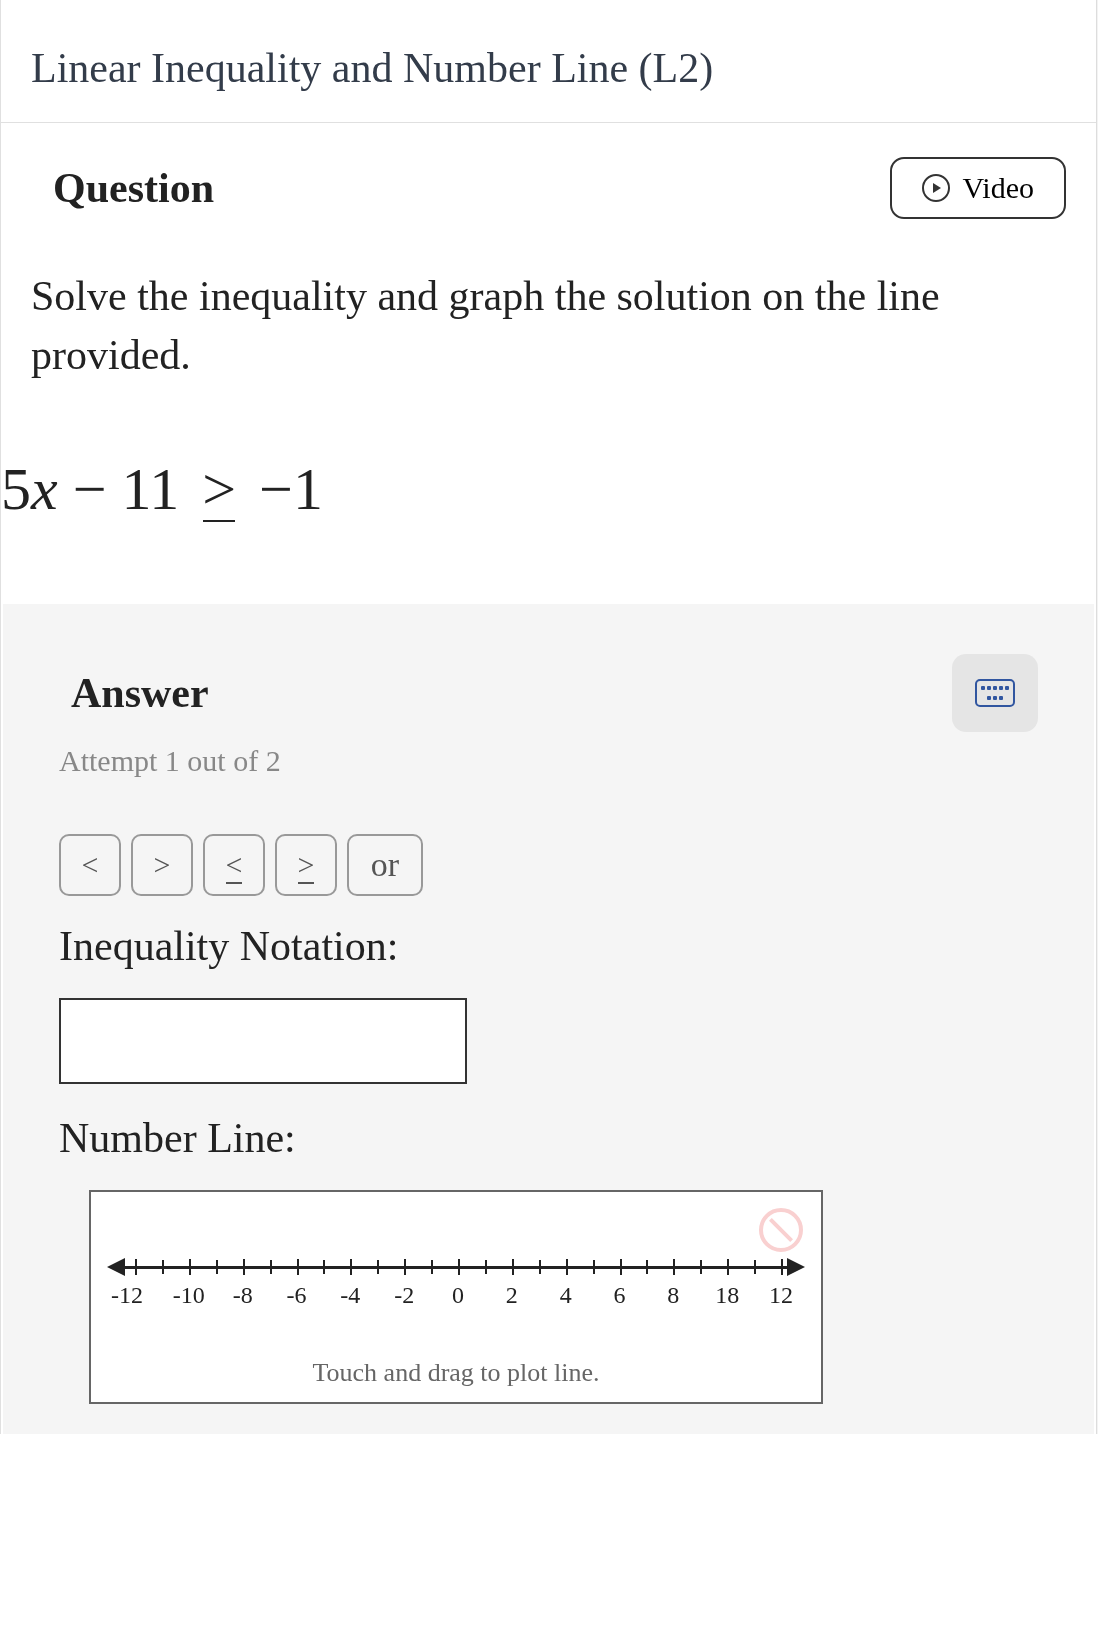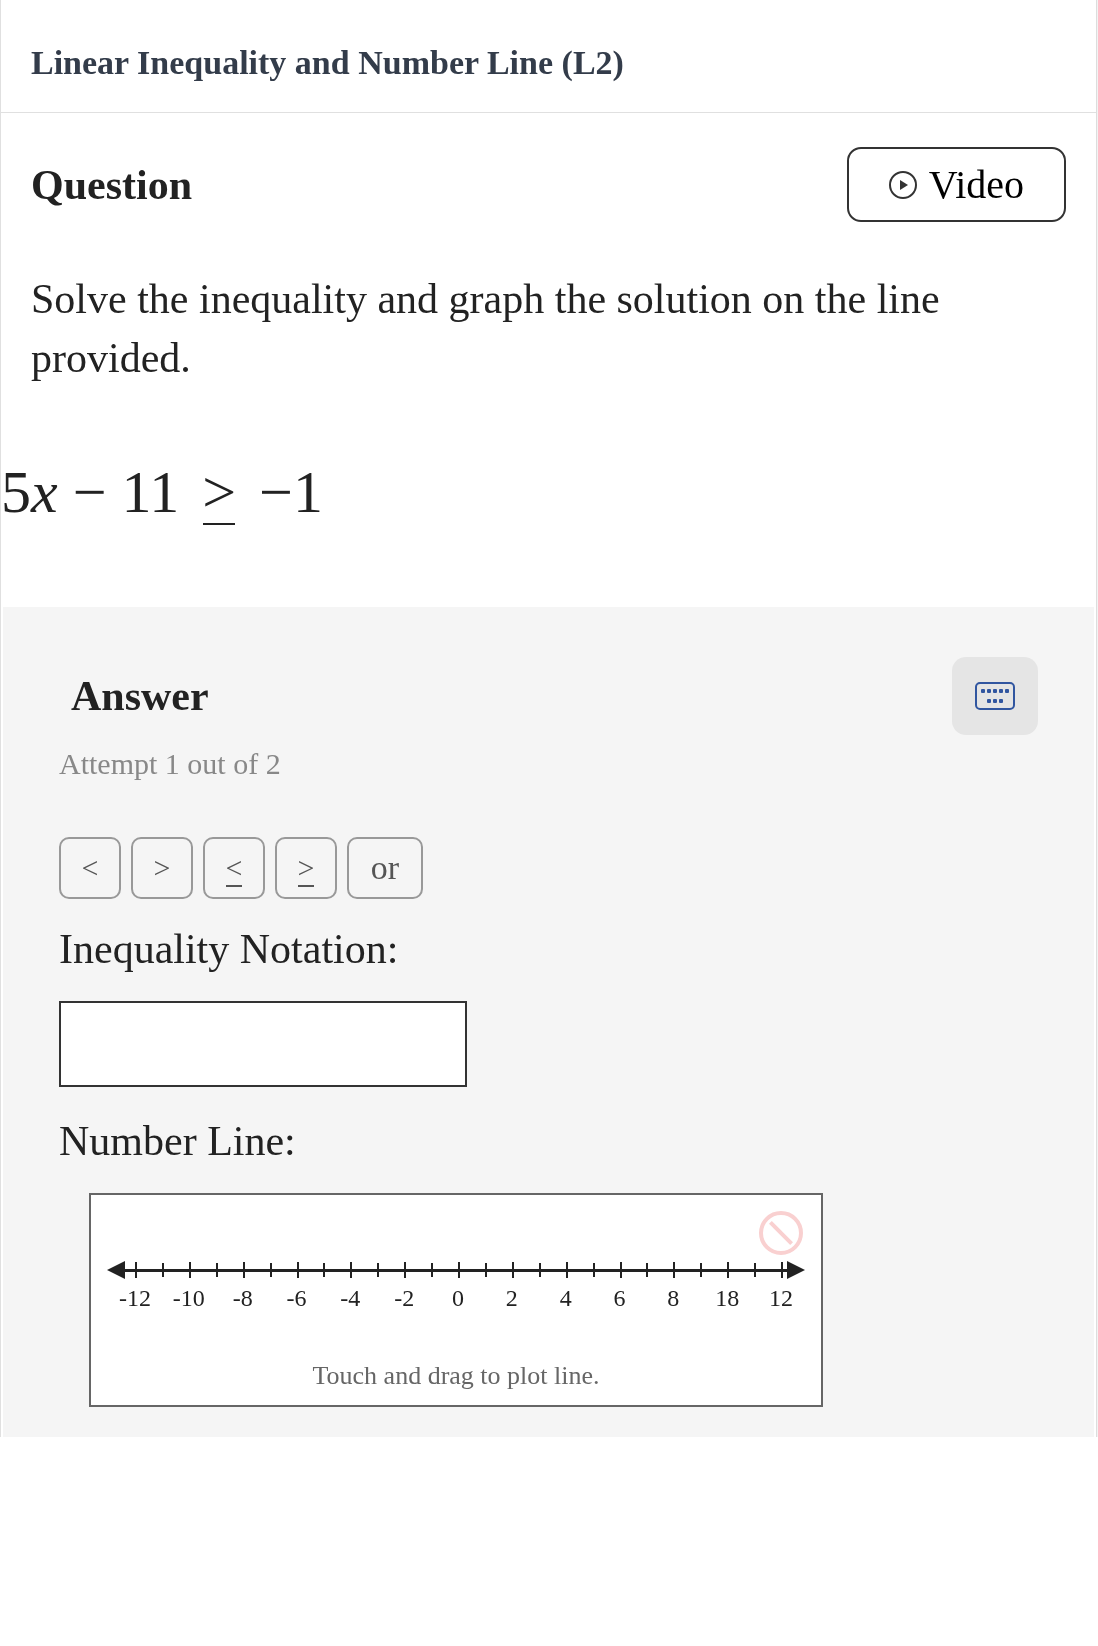--- a/index.html
+++ b/index.html
@@ -6,7 +6,7 @@
 body { font-family:Georgia,'Times New Roman',serif; background:#fff; color:#222; }
 .page { width:1098px; border-left:1px solid #e0e0e0; border-right:2px solid #d0d0d0; position:relative; }
 .header { padding:44px 30px 30px 30px; border-bottom:1px solid #e0e0e0; }
-.header h1 { font-size:34px; color:#333c4a; font-weight:700; font-family:Georgia,serif; }
+.header h1 { font-size:42px; color:#333c4a; font-weight:400; font-family:Georgia,serif; }
 .qrow { display:flex; align-items:center; justify-content:space-between; padding:34px 30px 0 30px; }
 .qlabel { font-size:42px; font-weight:700; font-family:Georgia,serif; }
 .qbtns { display:flex; gap:16px; }

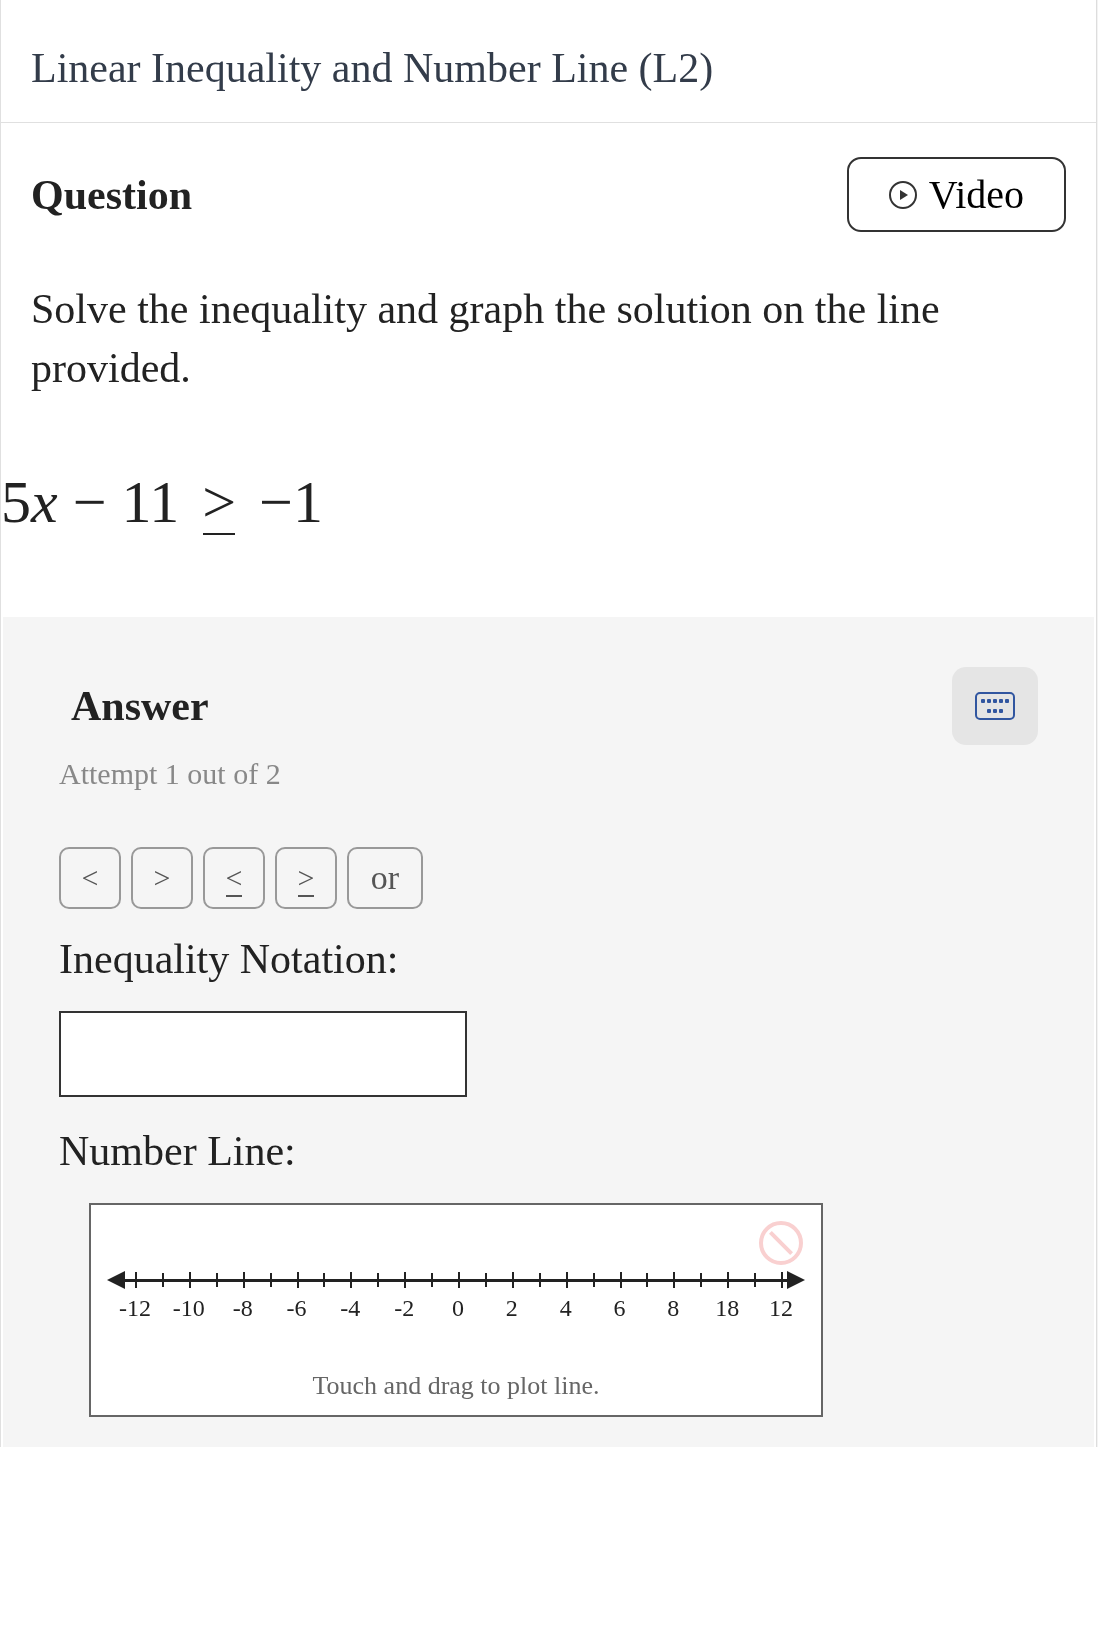--- a/index.html
+++ b/index.html
@@ -8,7 +8,7 @@
 .header { padding:44px 30px 30px 30px; border-bottom:1px solid #e0e0e0; }
 .header h1 { font-size:42px; color:#333c4a; font-weight:400; font-family:Georgia,serif; }
 .qrow { display:flex; align-items:center; justify-content:space-between; padding:34px 30px 0 30px; }
-.qlabel { font-size:42px; font-weight:700; font-family:Georgia,serif; }
+.qlabel { font-size:42px; font-weight:700; font-family:Georgia,serif;margin-left:22px; }
 .qbtns { display:flex; gap:16px; }
 .pillbtn { display:flex; align-items:center; gap:12px; border:2px solid #333; border-radius:14px; padding:12px 40px; font-family:Georgia,serif; font-size:40px; background:#fff; cursor:pointer; }
 .play-icon { width:28px; height:28px; display:inline-flex; align-items:center; justify-content:center; border:2px solid #333; border-radius:50%; }

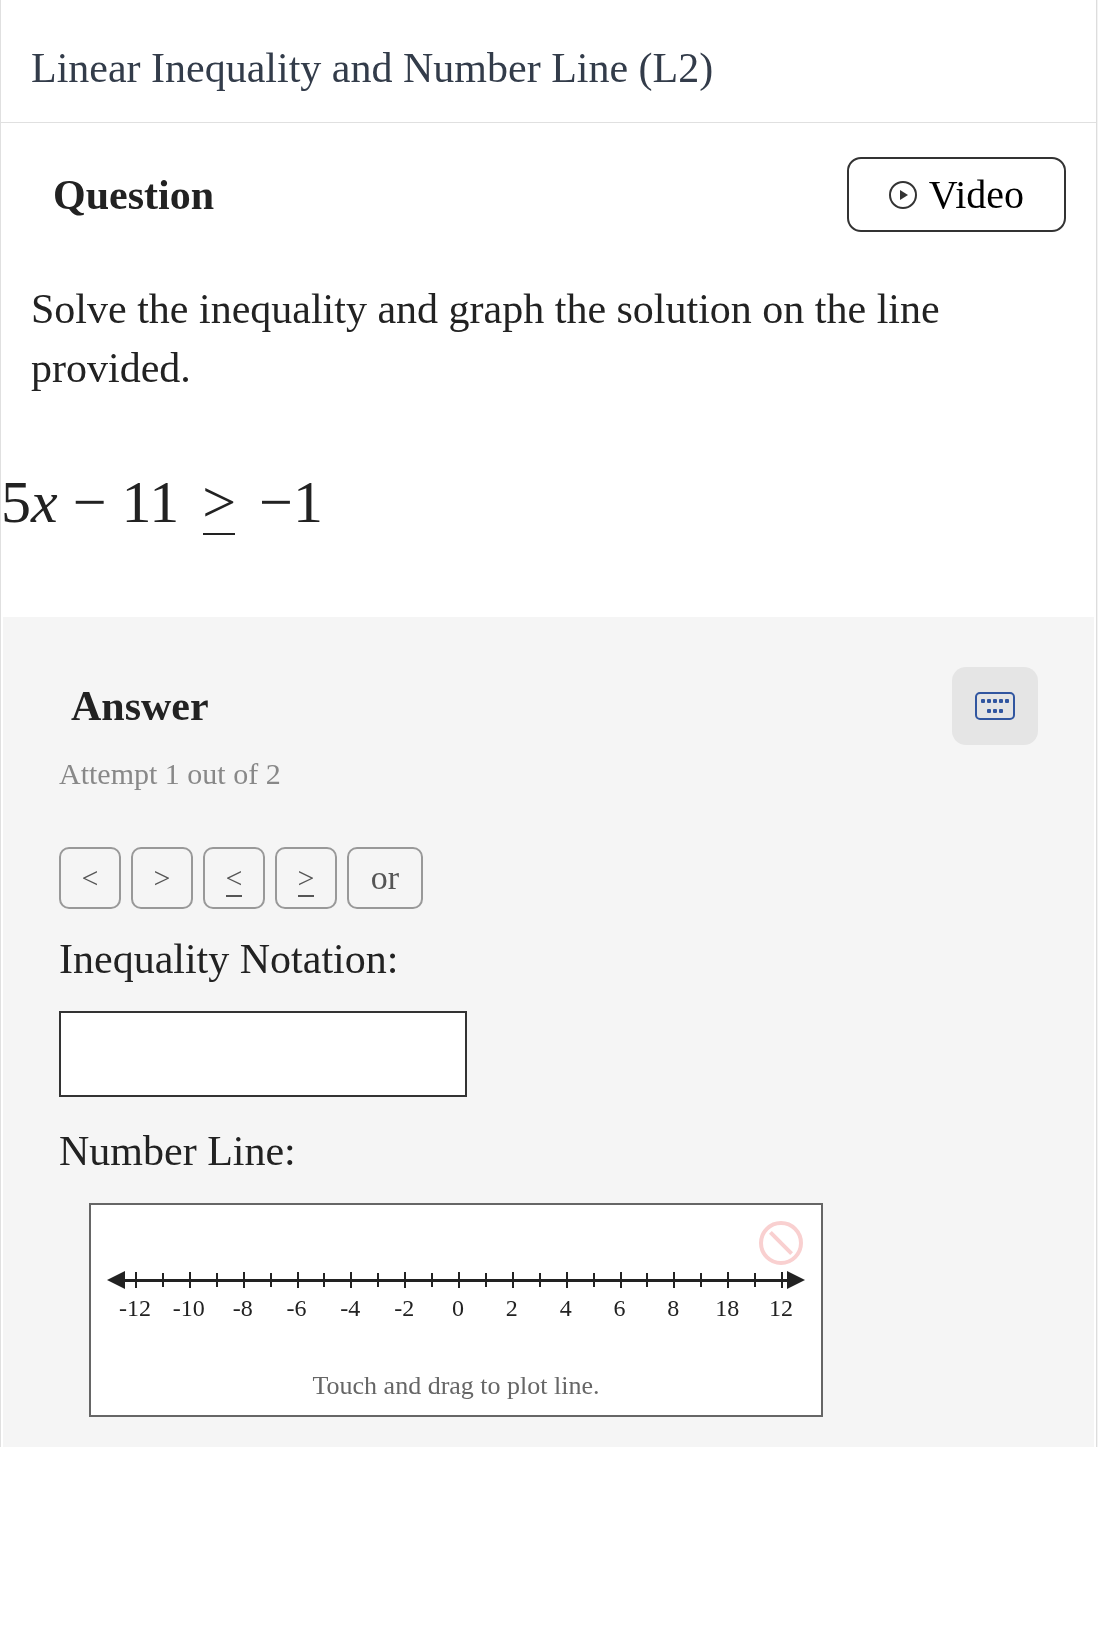--- a/index.html
+++ b/index.html
@@ -10,7 +10,7 @@
 .qrow { display:flex; align-items:center; justify-content:space-between; padding:34px 30px 0 30px; }
 .qlabel { font-size:42px; font-weight:700; font-family:Georgia,serif;margin-left:22px; }
 .qbtns { display:flex; gap:16px; }
-.pillbtn { display:flex; align-items:center; gap:12px; border:2px solid #333; border-radius:14px; padding:12px 40px; font-family:Georgia,serif; font-size:40px; background:#fff; cursor:pointer; }
+.pillbtn { display:flex; align-items:center; gap:12px; border:2px solid #333; border-radius:14px; padding:12px 30px; font-family:Georgia,serif; font-size:30px; background:#fff; cursor:pointer; }
 .play-icon { width:28px; height:28px; display:inline-flex; align-items:center; justify-content:center; border:2px solid #333; border-radius:50%; }
 .play-tri { width:0; height:0; border-left:8px solid #333; border-top:5px solid transparent; border-bottom:5px solid transparent; margin-left:2px; }
 .instr { font-size:42px; line-height:1.4; padding:48px 30px 0 30px; font-family:Georgia,serif; }

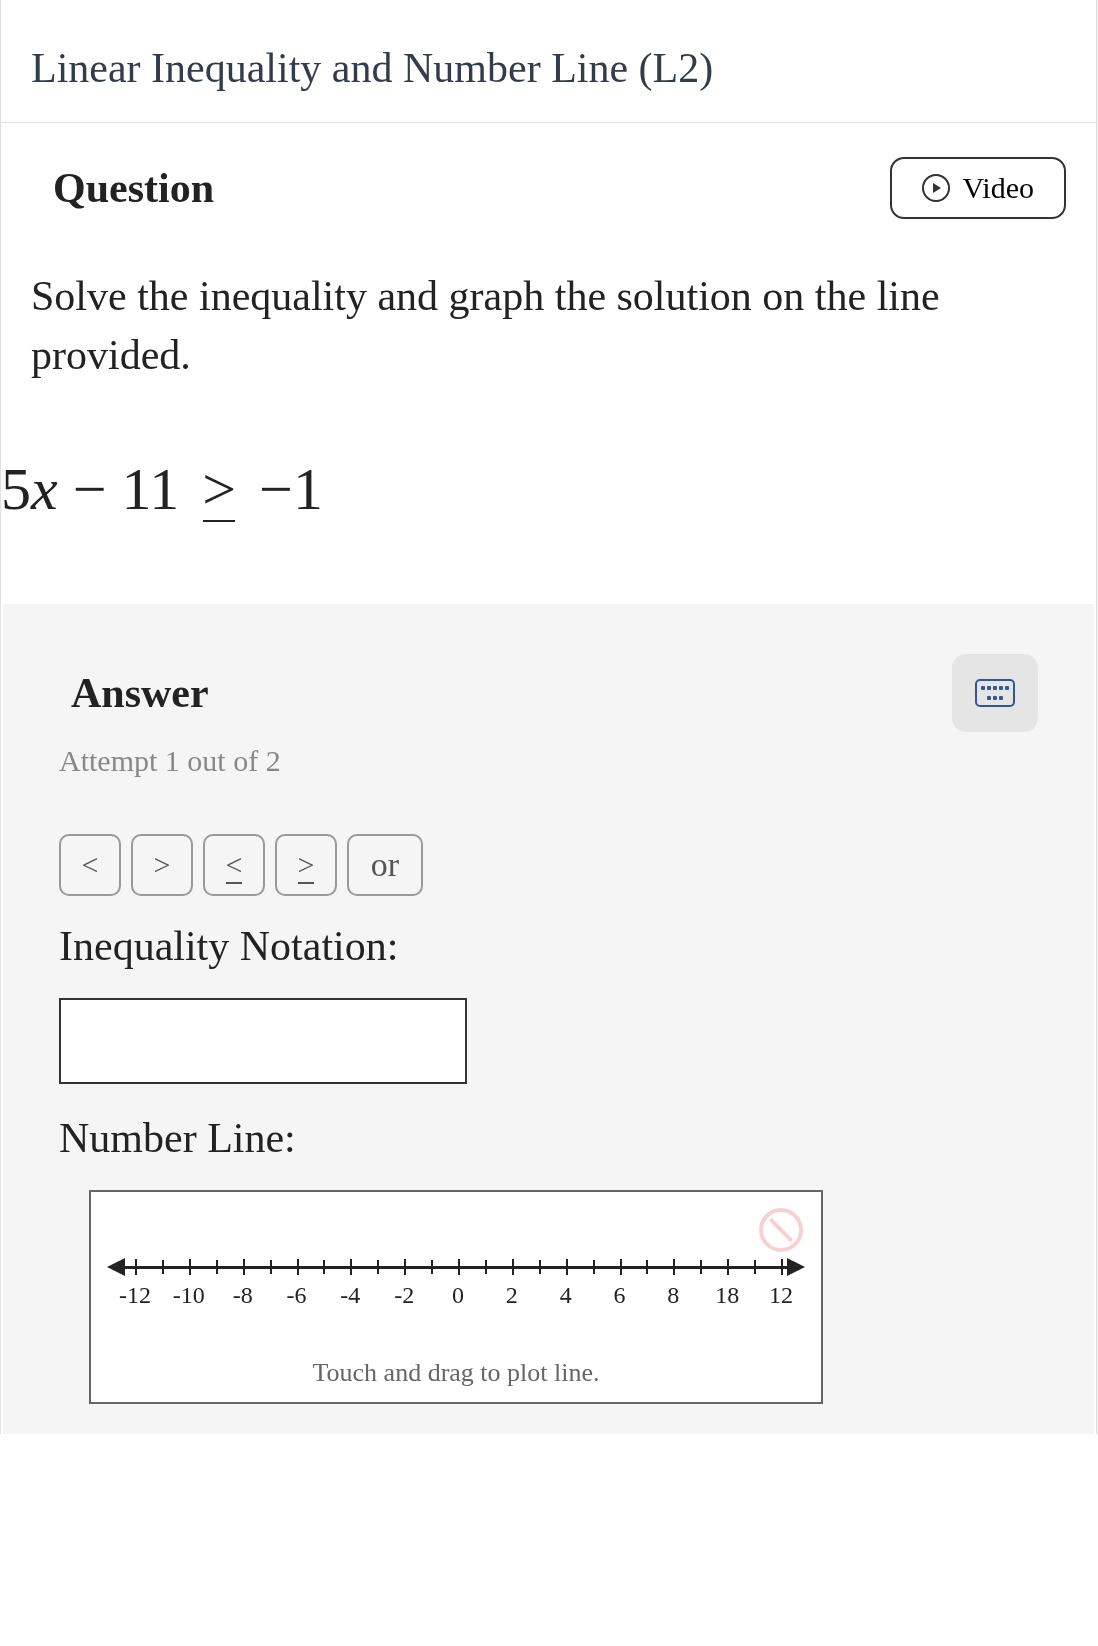--- a/index.html
+++ b/index.html
@@ -124,7 +124,7 @@
         <div class="nl-arrow-r"></div>
         <div id="ticks">
             <div class="tick major" style="left: 26px;"></div>
-            <div class="tick-label" style="left: 26px;">-12</div>
+            <div class="tick-label" style="left: 18px;">-12</div>
             <div class="tick" style="left: 52.9167px;"></div>
             <div class="tick major" style="left: 79.8333px;"></div>
             <div class="tick-label" style="left: 79.8333px;">-10</div>

